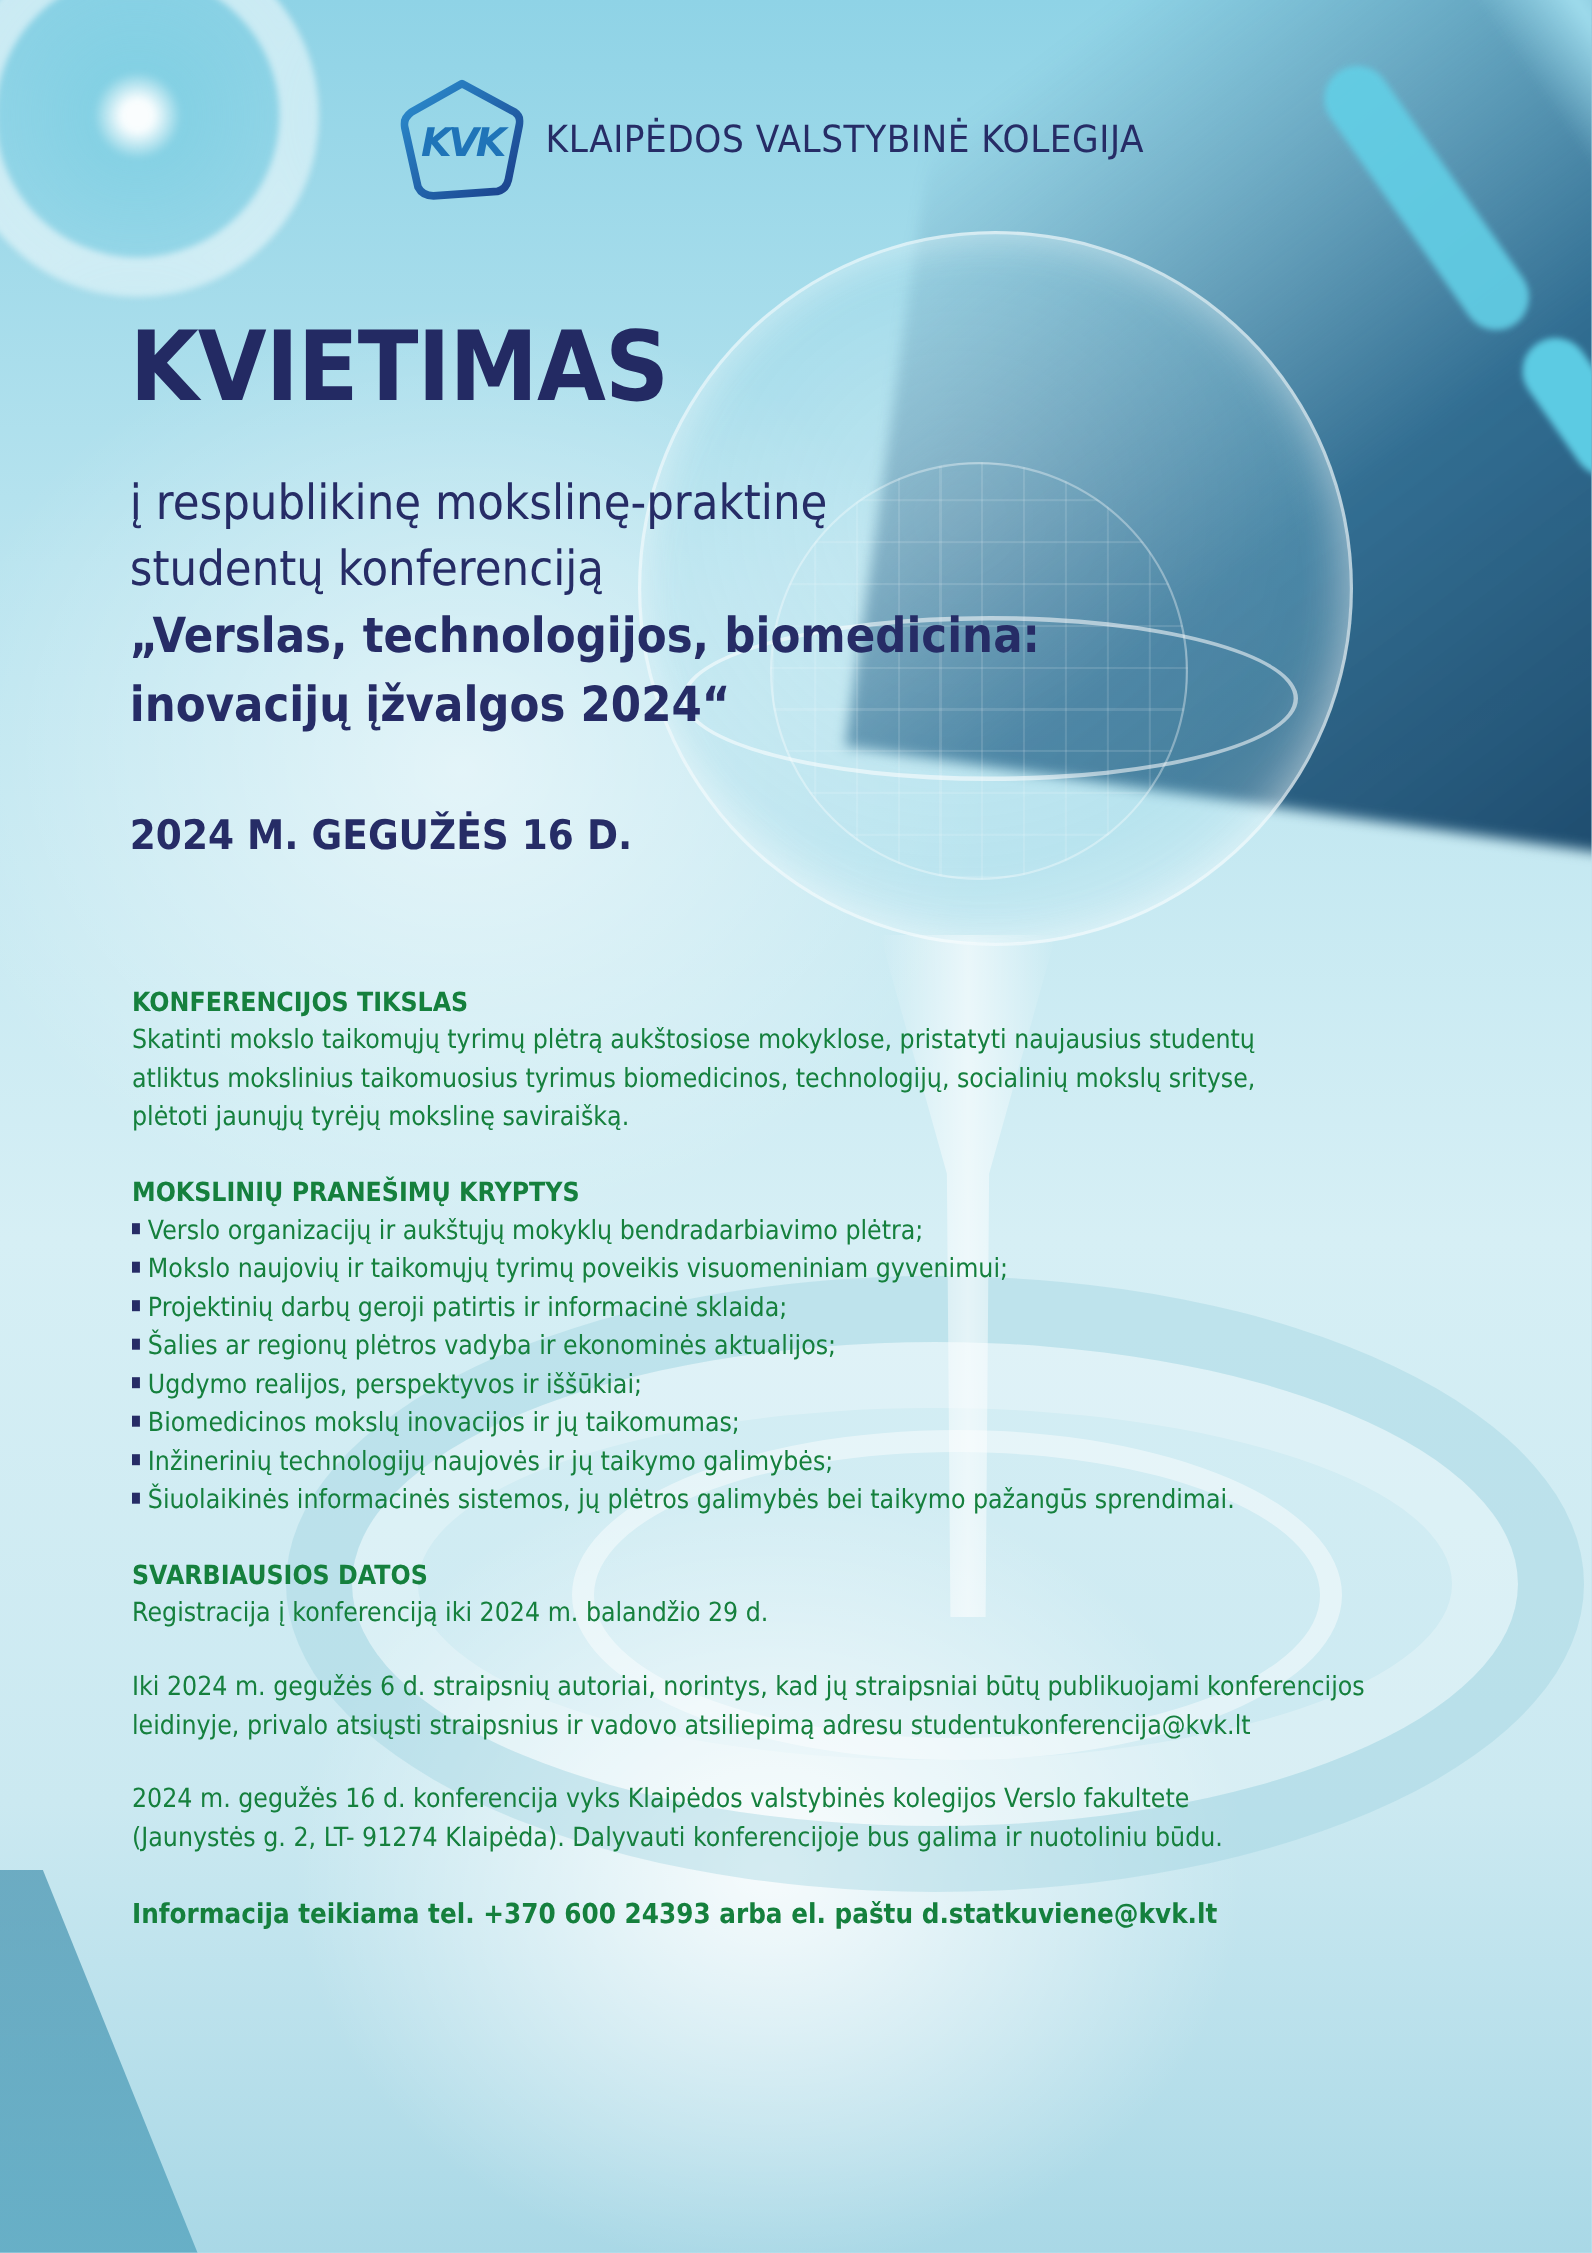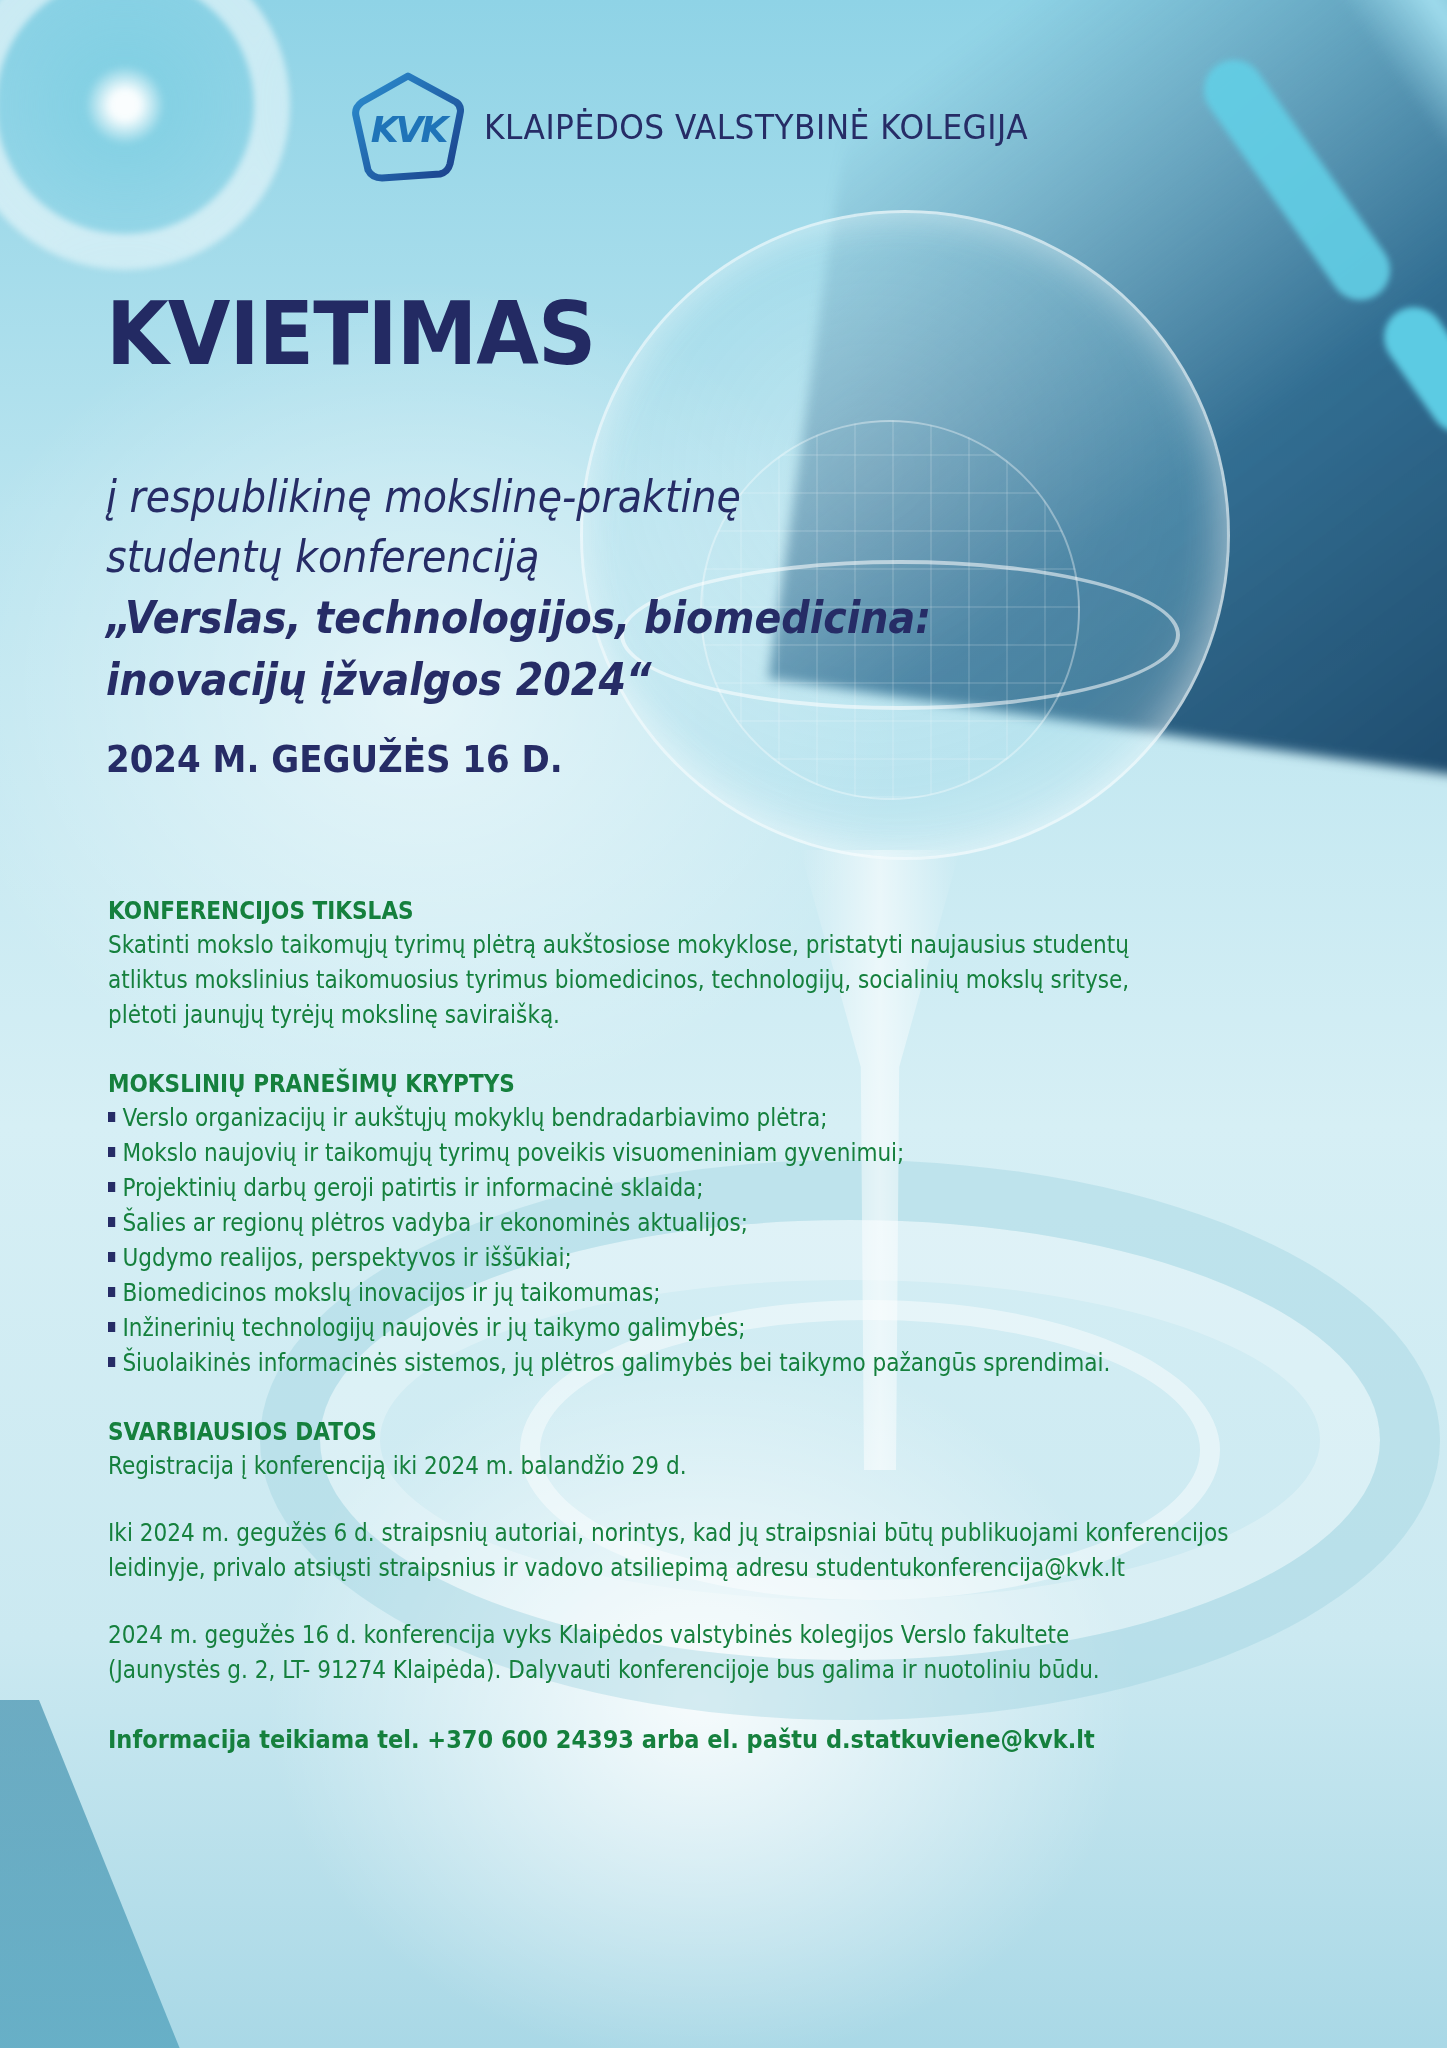--- a/index.html
+++ b/index.html
@@ -101,7 +101,7 @@
     }
 
     
-    .content { position: absolute; inset: 0; }
+    .content { position: absolute; inset: 0; margin-left: 12px; }
 
     .header {
       position: absolute; left: 352px; top: 72px; display: flex; align-items: center; gap: 20px;

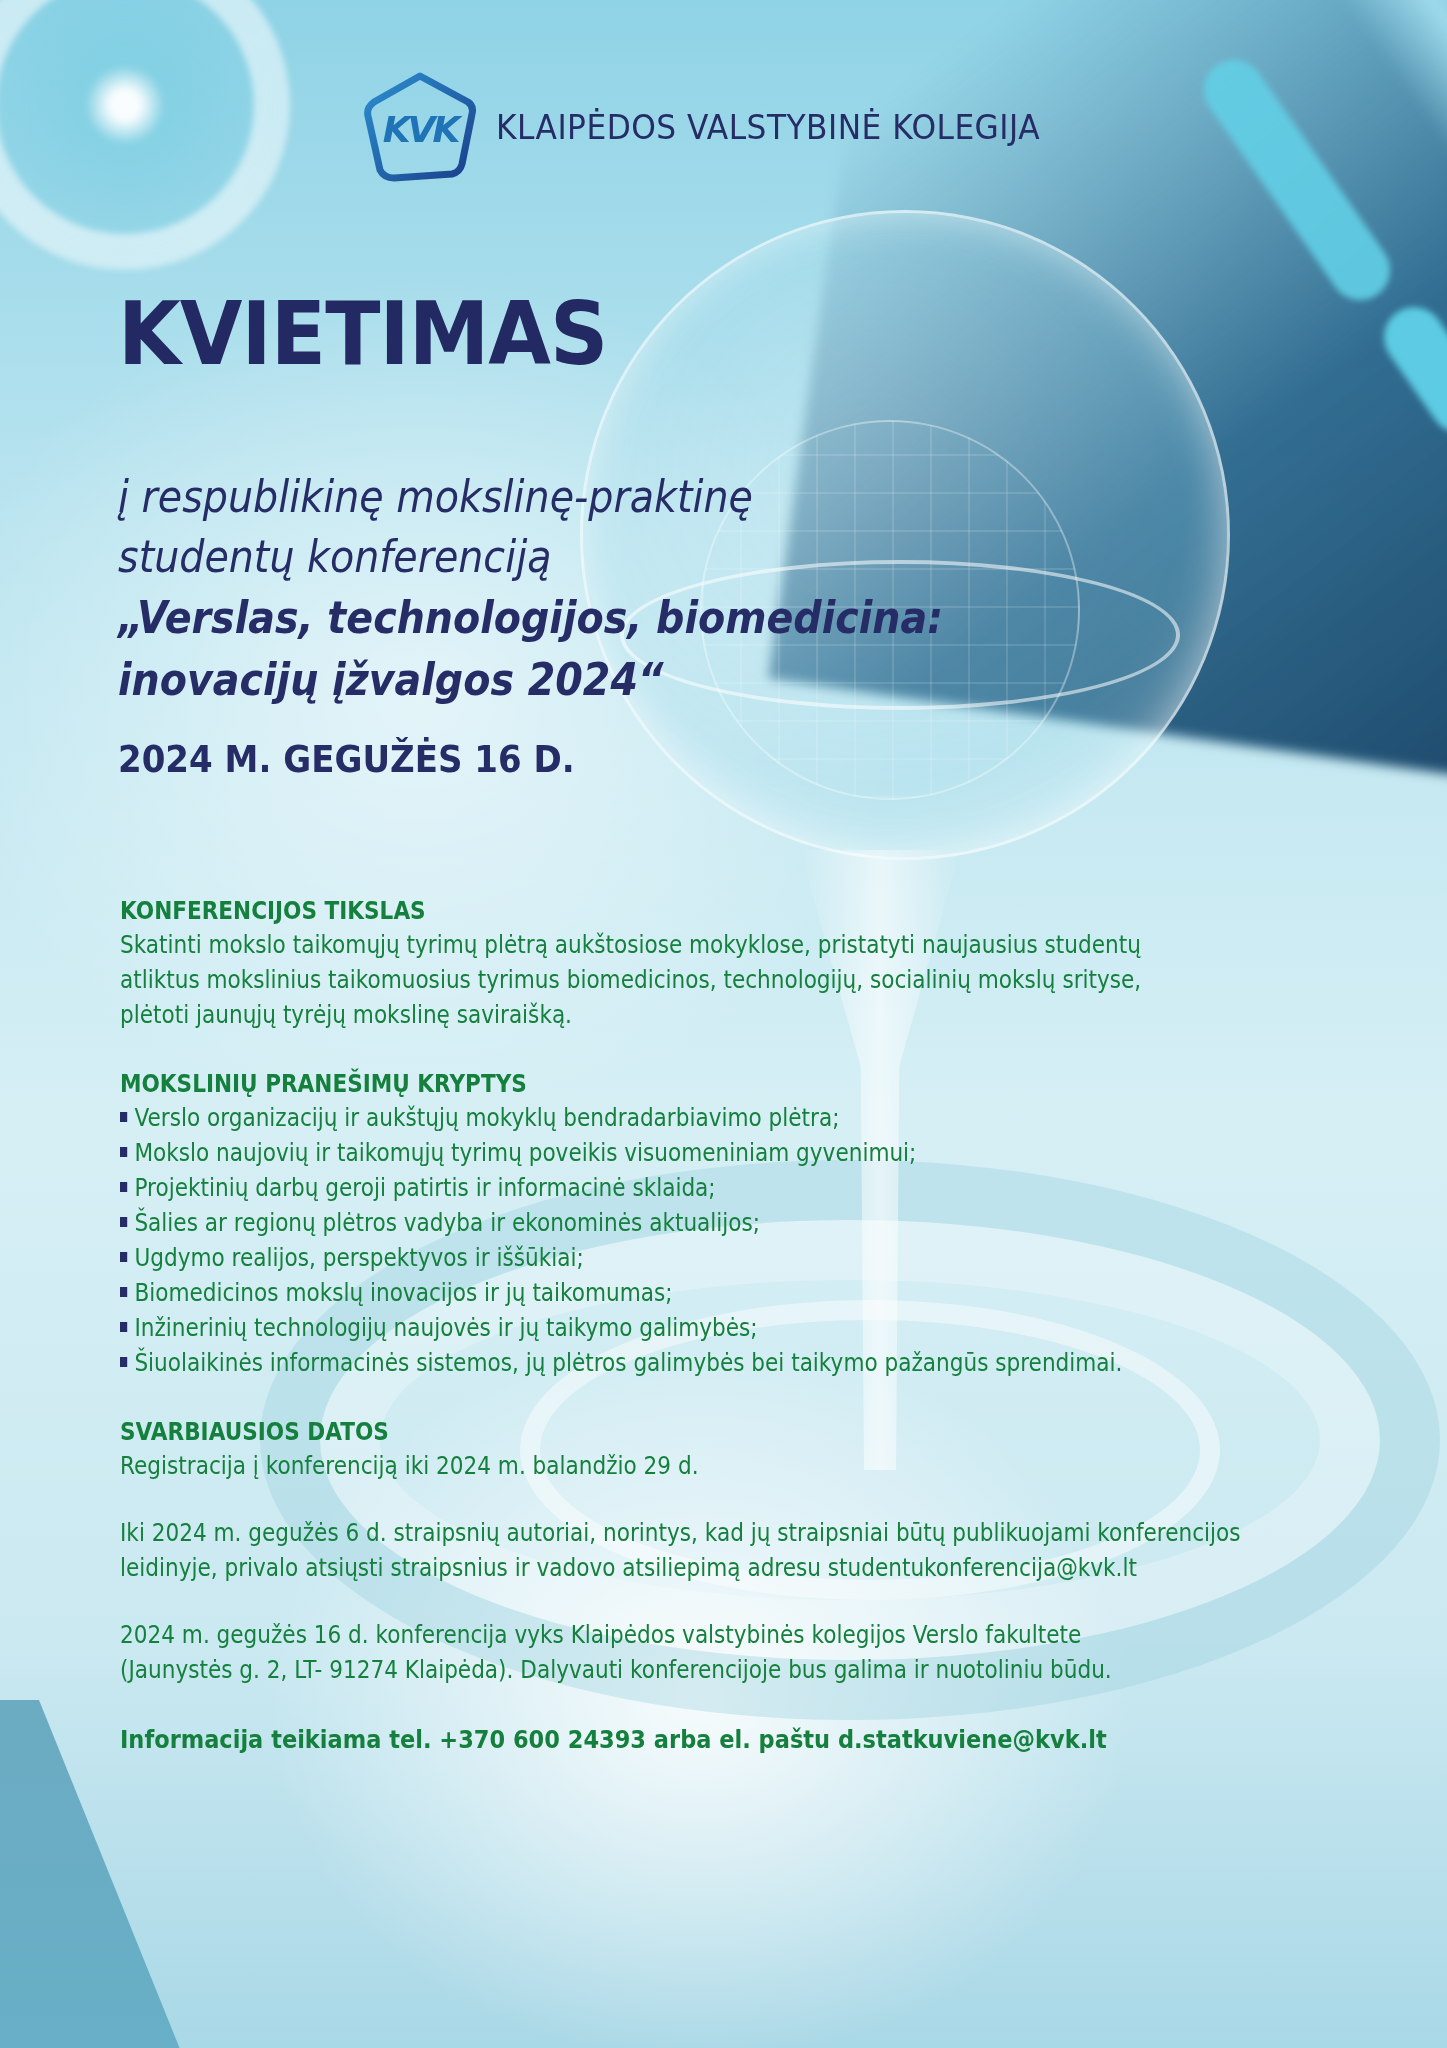--- a/index.html
+++ b/index.html
@@ -123,10 +123,9 @@
     }
 
     .subtitle {
-      position: absolute; left: 106px; top: 467px; width: 1000px;
+      position: absolute; left: 106px; top: 428px; width: 1000px;
       font-family: "DejaVu Sans", sans-serif;
       color: #262c66;
-      font-style: italic;
     }
     .subtitle .light {
       display: block; font-size: 44px; line-height: 60px; font-weight: normal;

